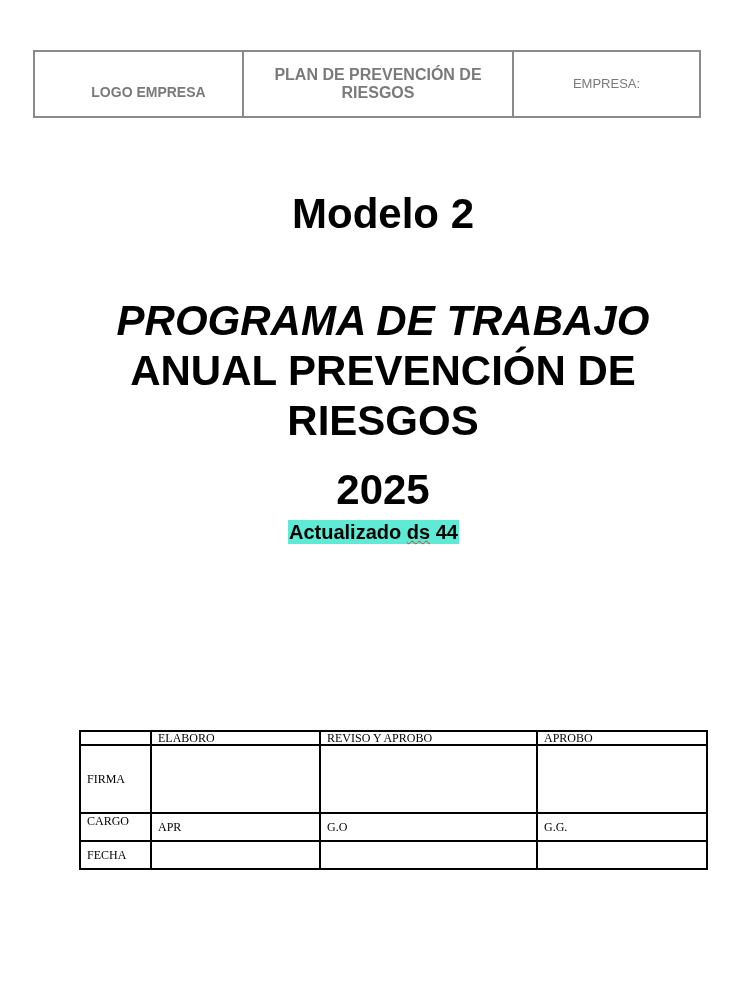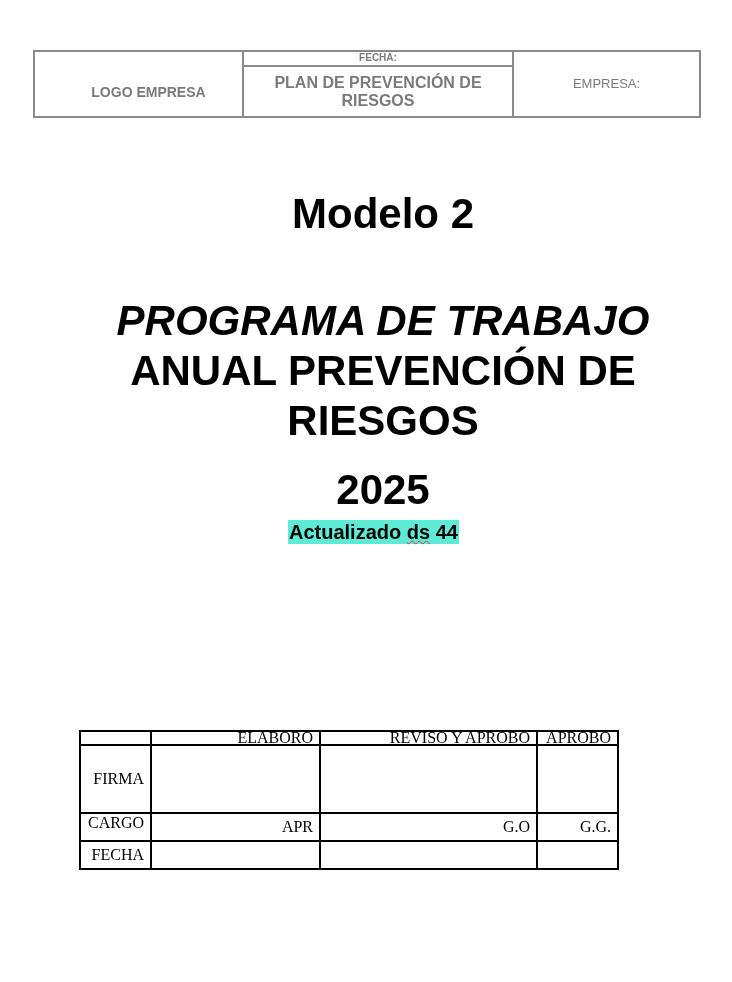--- a/index.html
+++ b/index.html
@@ -32,7 +32,6 @@
     <span class="logo">LOGO EMPRESA</span>
   </div>
   <div class="c2">
-    <div class="top">FECHA:</div>
     <div class="bot">PLAN DE PREVENCIÓN DE RIESGOS</div>
   </div>
   <div class="c3">

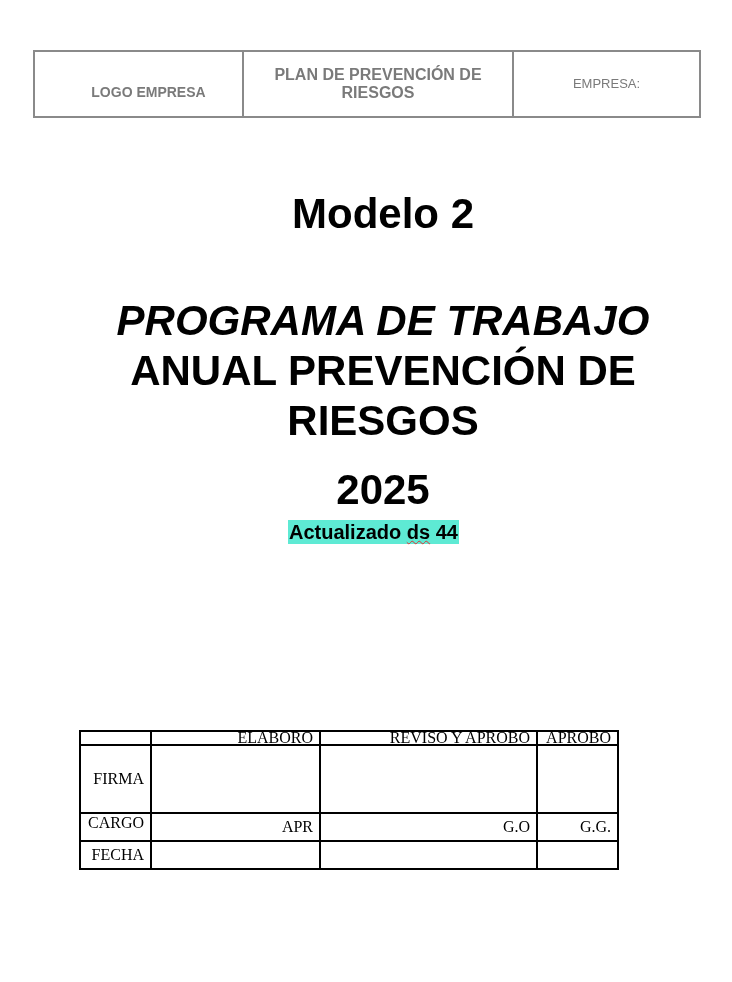--- a/index.html
+++ b/index.html
@@ -17,7 +17,7 @@
   .t3{position:absolute;top:466px;left:0;width:766px;text-align:center;font-size:42px;font-weight:bold;}
   .upd{position:absolute;top:520px;left:288px;background:#5eead4;font-size:20px;font-weight:bold;padding:0 1px;line-height:24px;}
   .squig{text-decoration:underline wavy #d33;text-decoration-thickness:1px;}
-  table.sig{position:absolute;left:79px;top:730px;width:540px;border-collapse:collapse;font-family:"Liberation Serif",serif;font-size:16px;text-align:right;}
+  table.sig{position:absolute;left:79px;top:730px;width:629px;border-collapse:collapse;font-family:"Liberation Serif",serif;font-size:12px;}
   table.sig td{border:2px solid #000;padding:0 6px;vertical-align:top;}
   .r0 td{height:12px;line-height:12px;}
   .r1 td{height:66px;margin-top:21px;}

